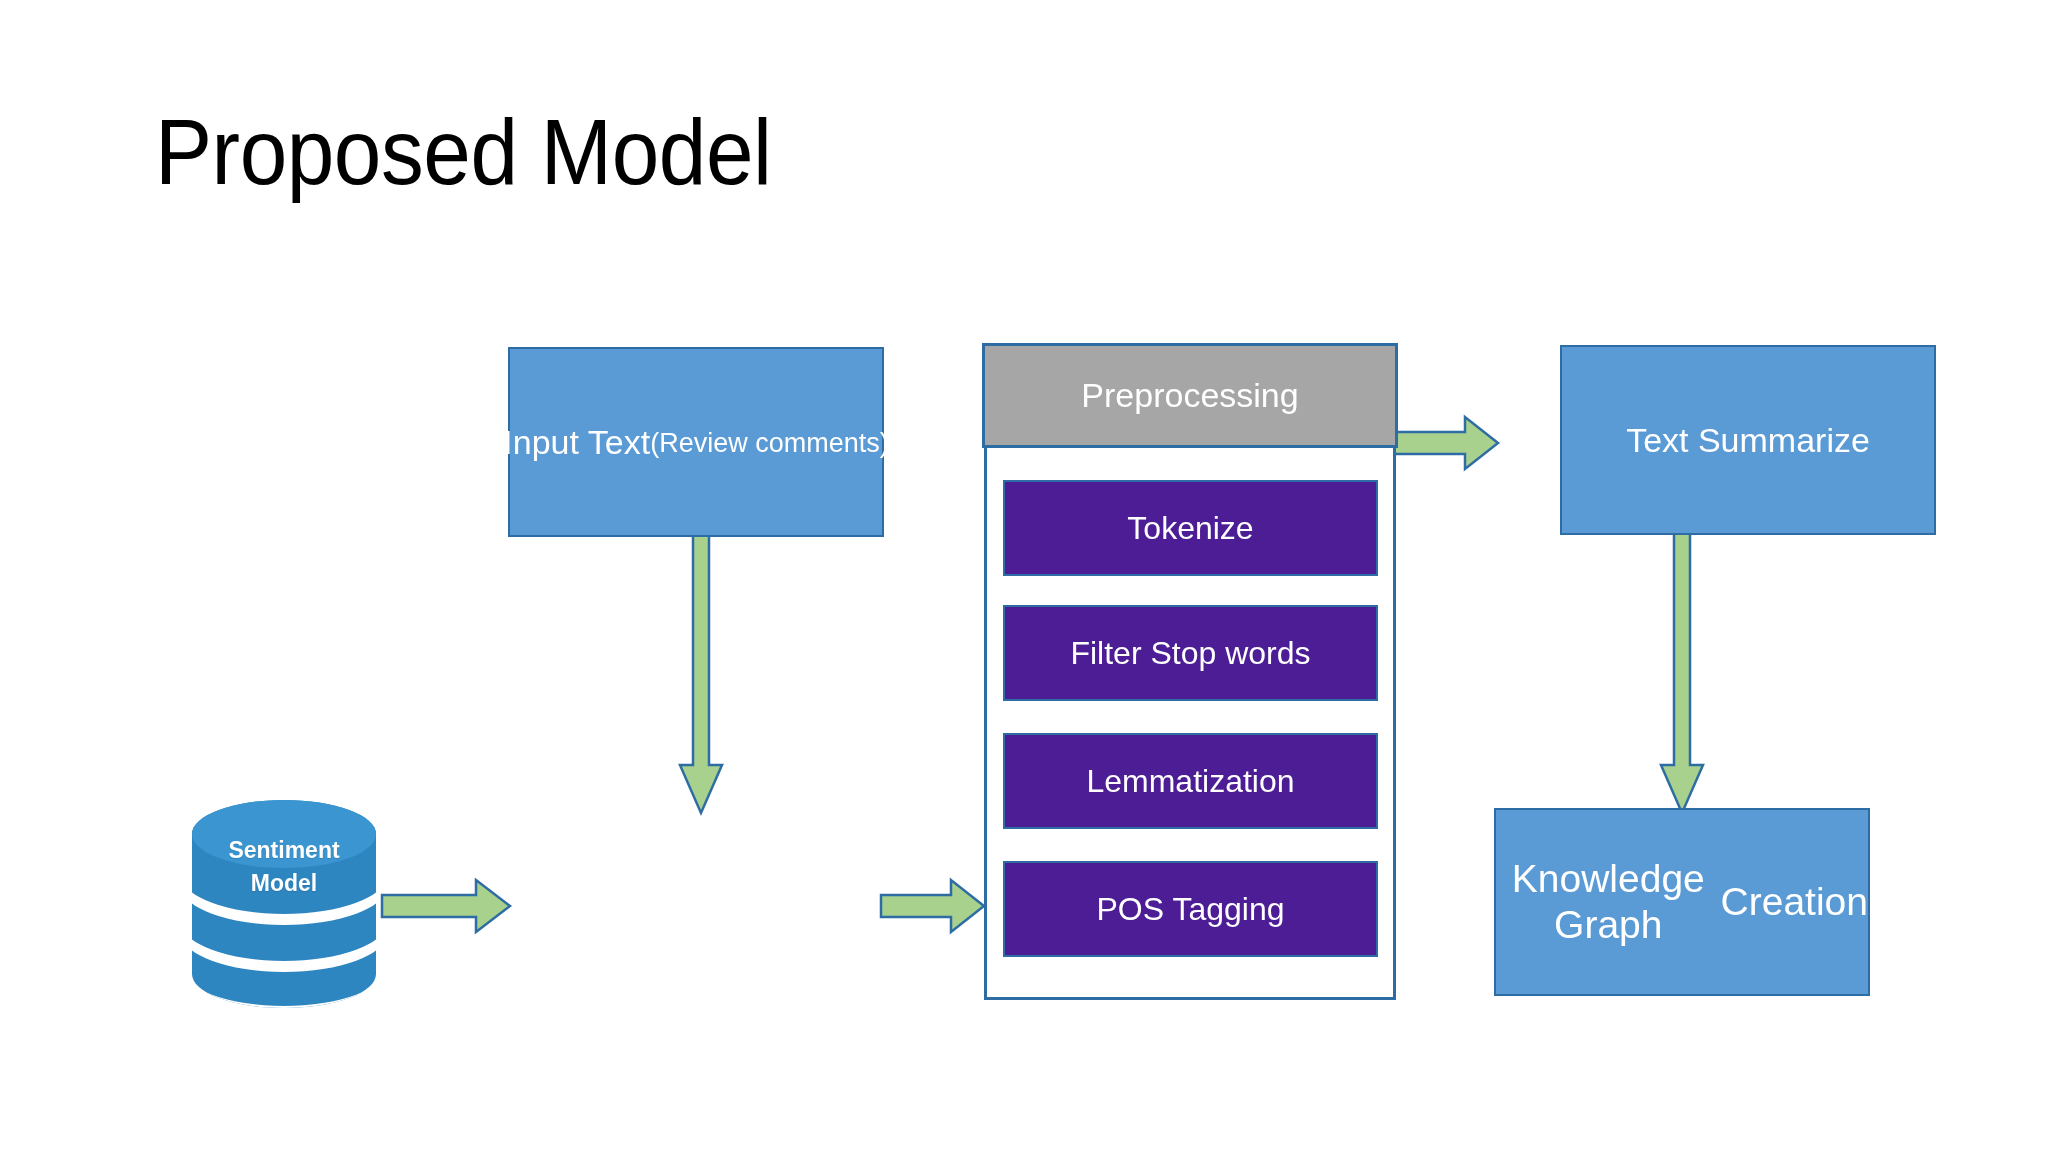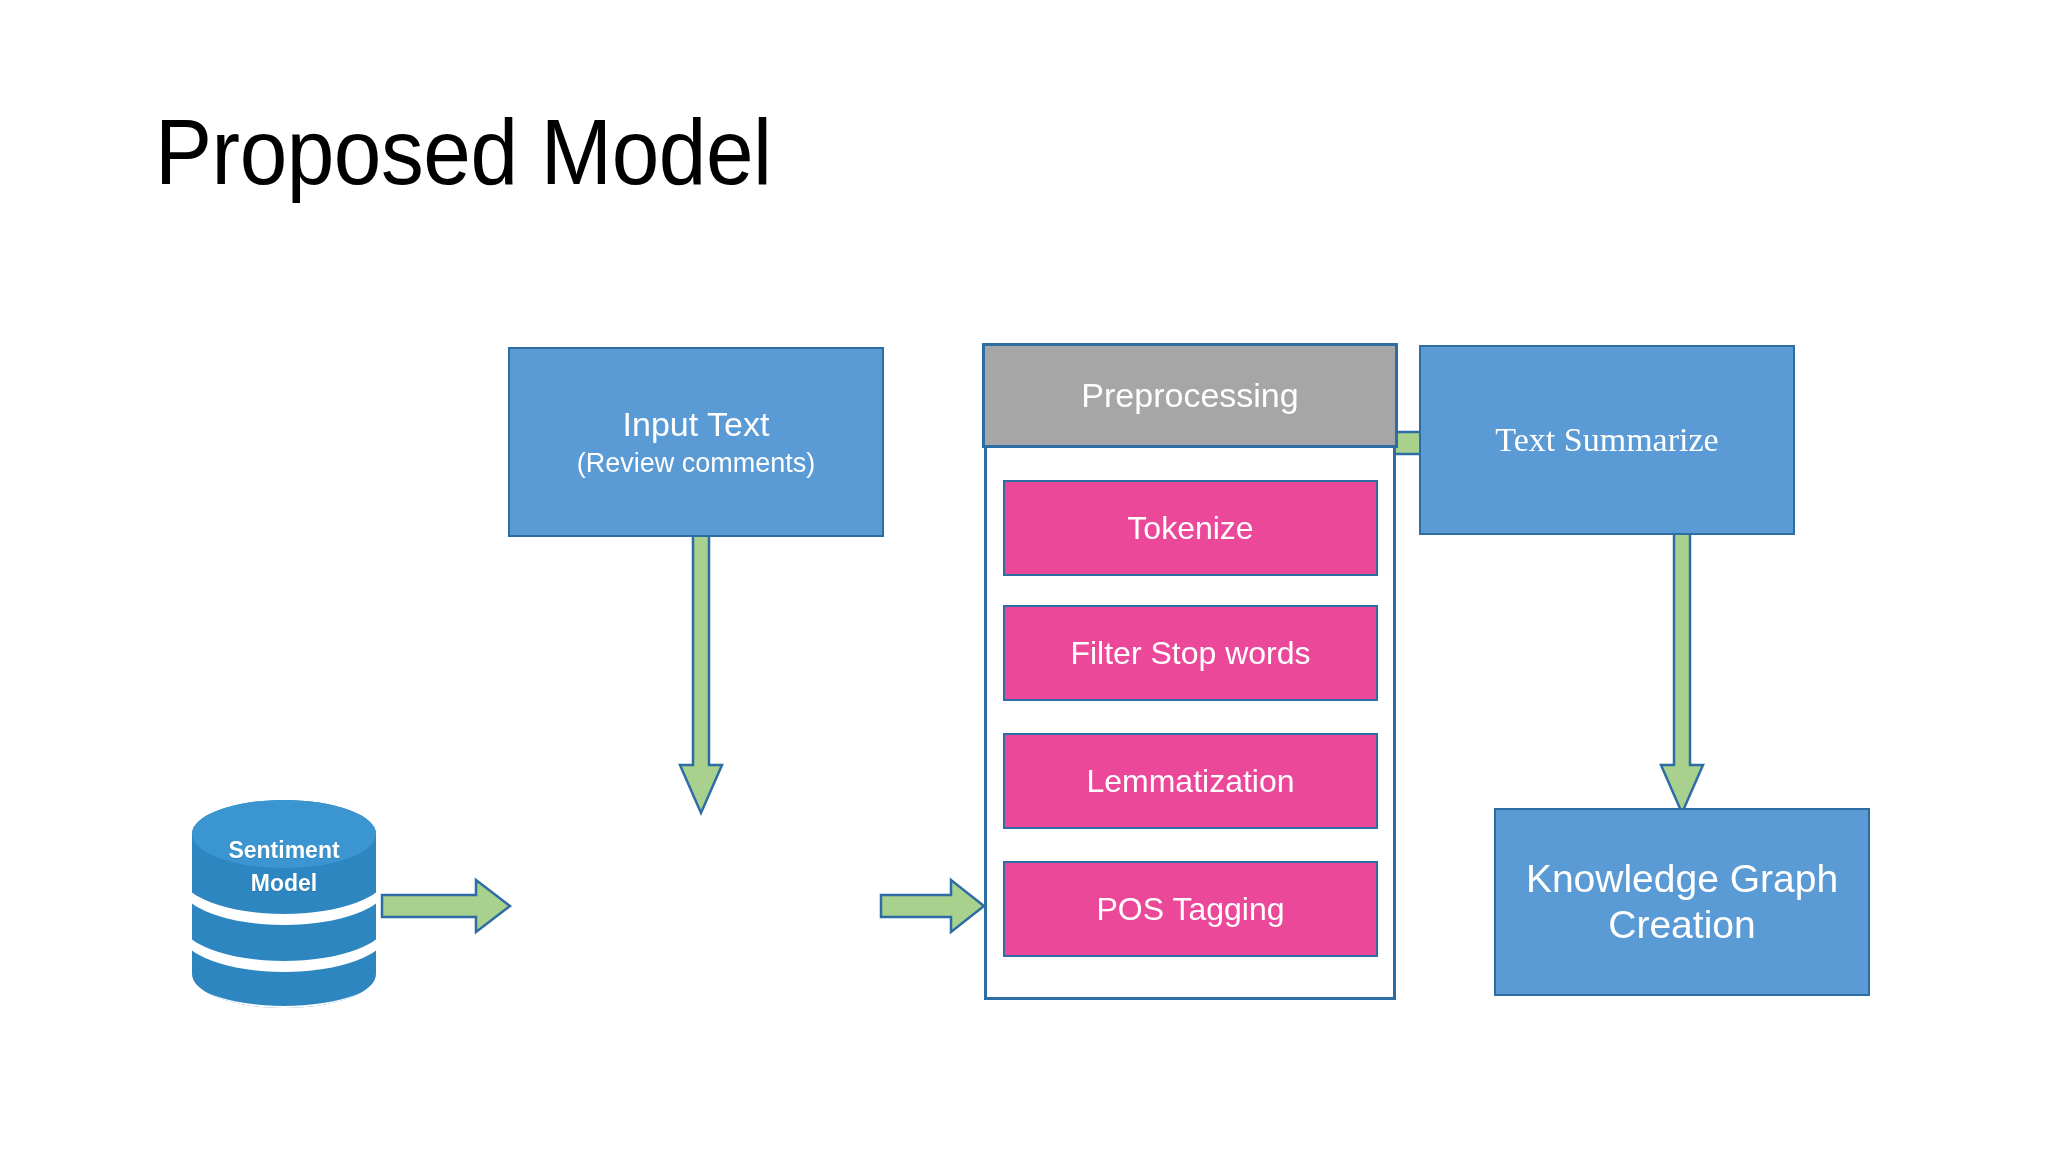--- a/index.html
+++ b/index.html
@@ -45,7 +45,7 @@
     border: 2px solid #2E6DA4;
     color: #ffffff;
     display: flex;
-    flex-direction: column;
+    flex-direction: row;
     align-items: center;
     justify-content: center;
     text-align: center;

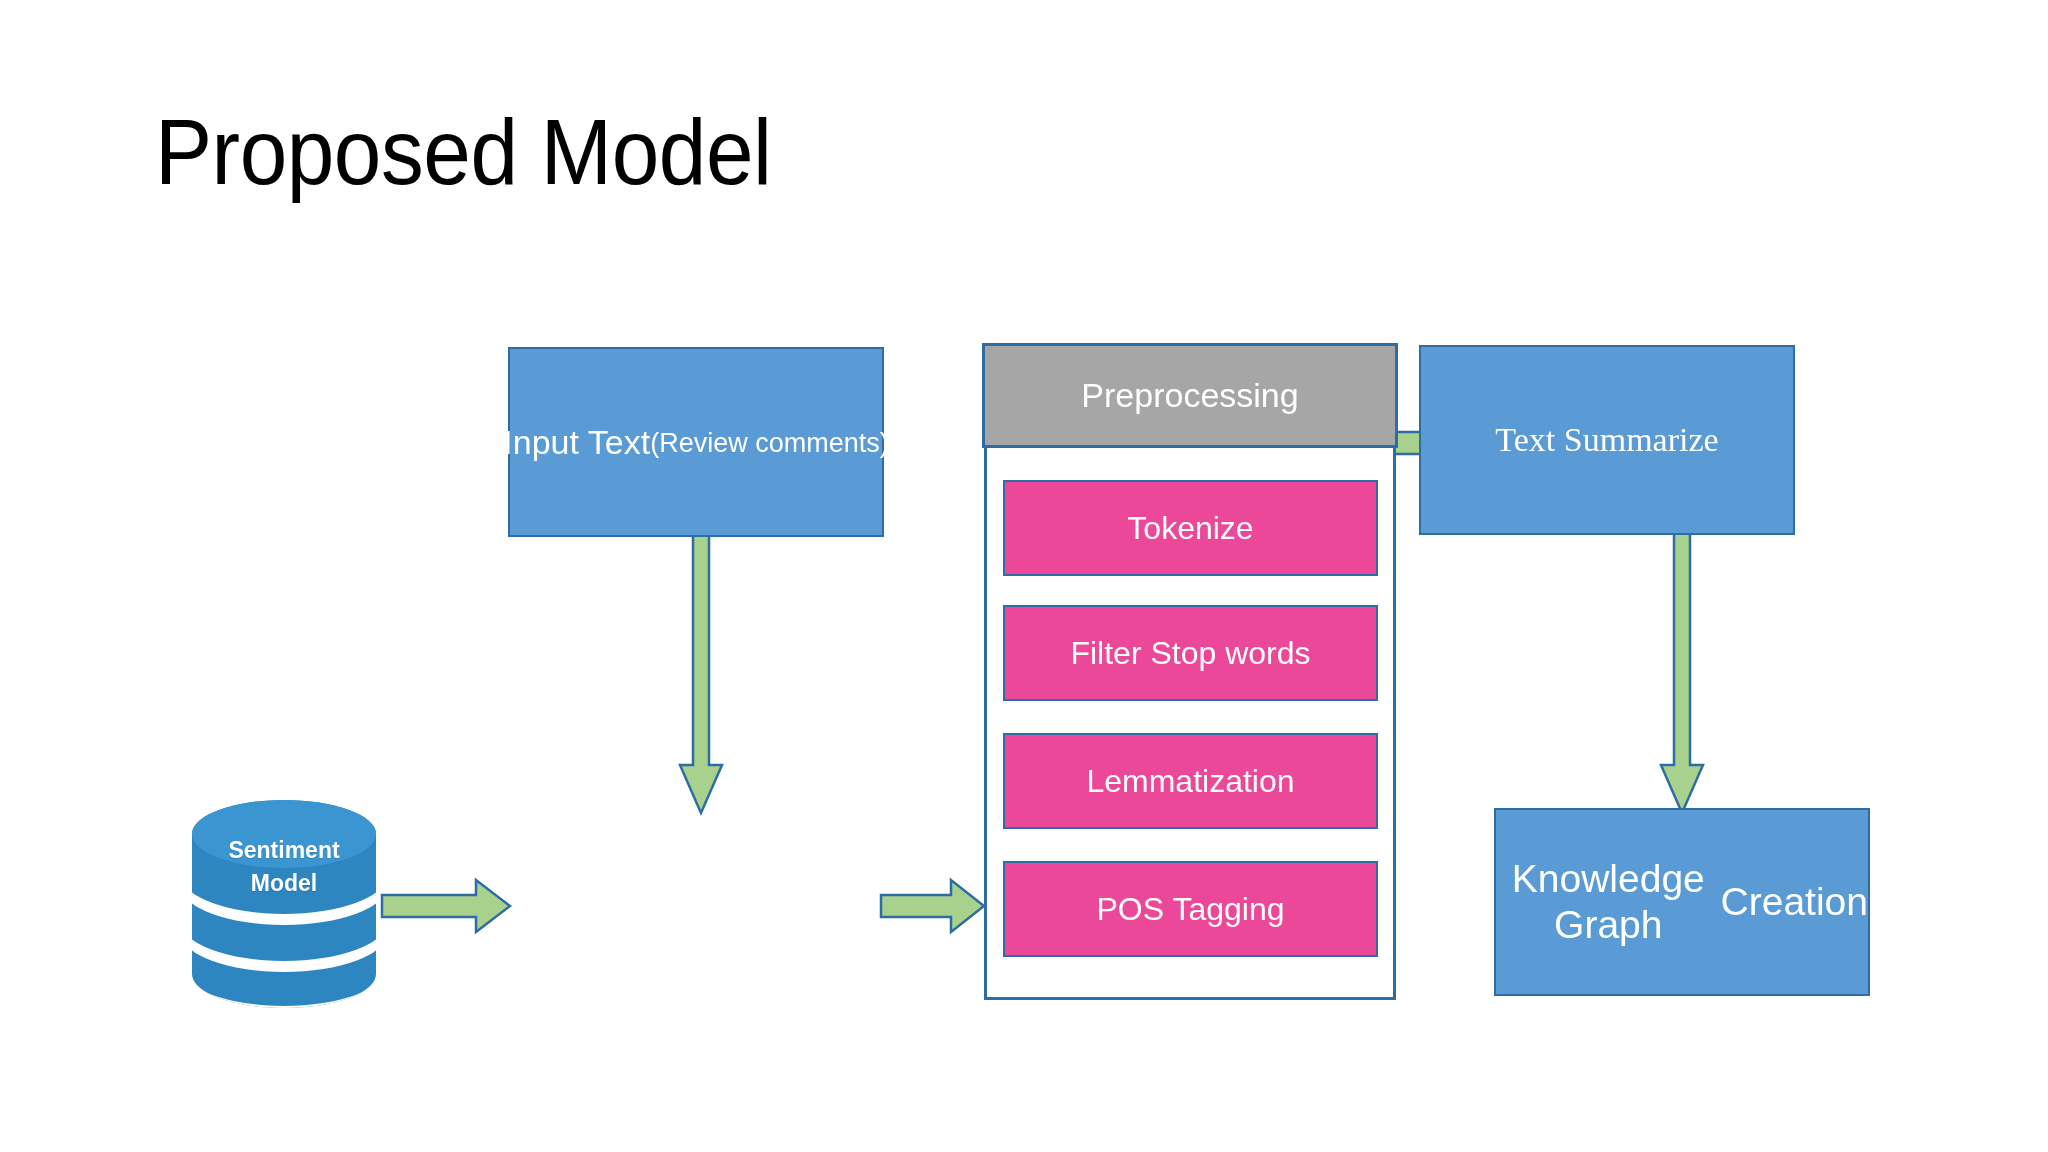--- a/index.html
+++ b/index.html
@@ -214,7 +214,7 @@
 
   <div class="sub-box" style="left:1003px; top:861px; width:375px; height:96px;">POS Tagging</div>
 
-  <div class="proc-box" style="left:1419px; top:345px; width:376px; height:190px;font-family:Liberation Serif, serif;">
+  <div class="proc-box" style="left:1560px; top:345px; width:376px; height:190px;">
     <div class="line-main">Text Summarize</div>
   </div>
 

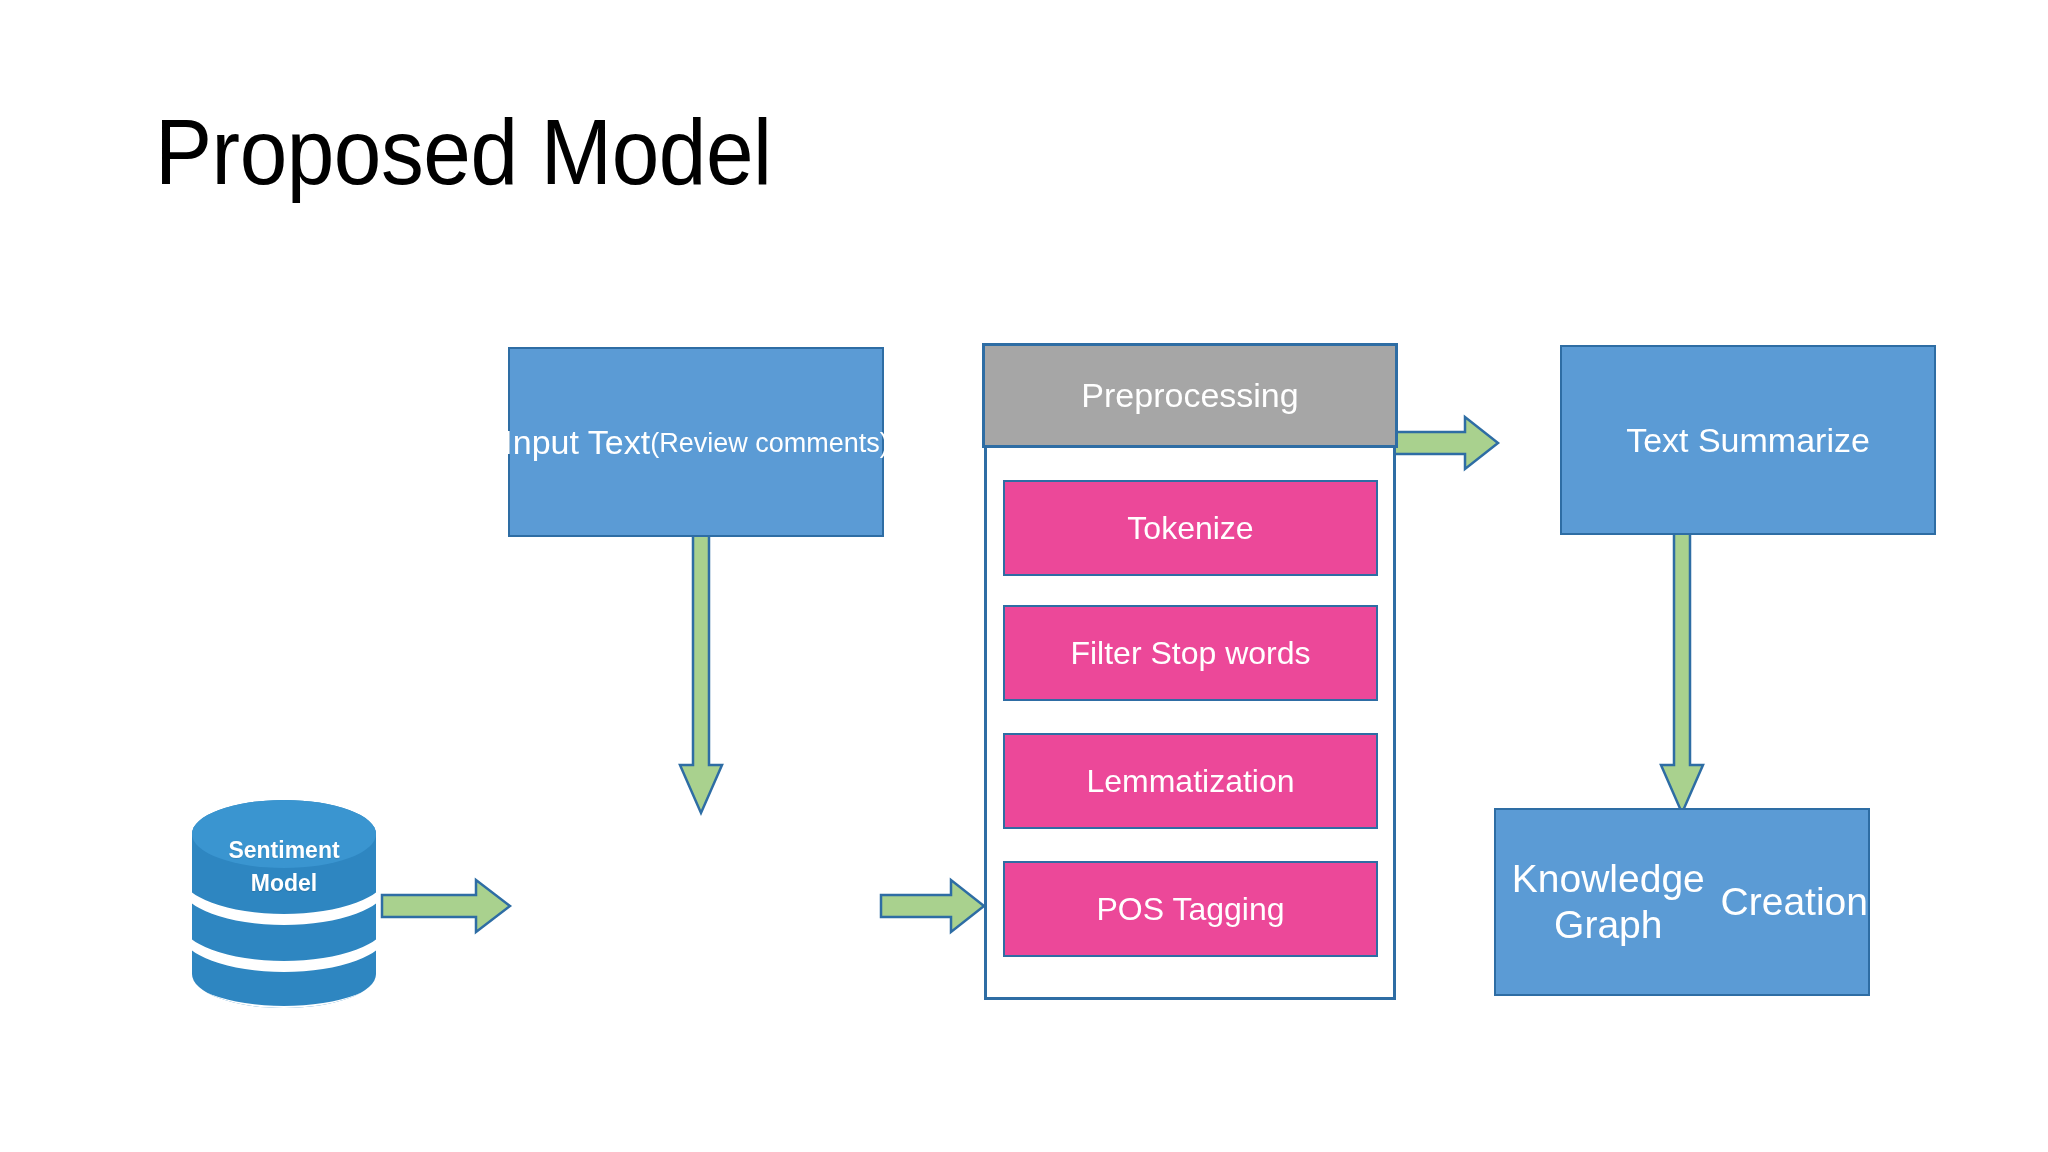--- a/index.html
+++ b/index.html
@@ -88,7 +88,7 @@
   .sub-box {
     position: absolute;
     box-sizing: border-box;
-    background: #ec4899;
+    background: #4c1d95;
     border: 2px solid #2E6DA4;
     color: #ffffff;
     display: flex;

